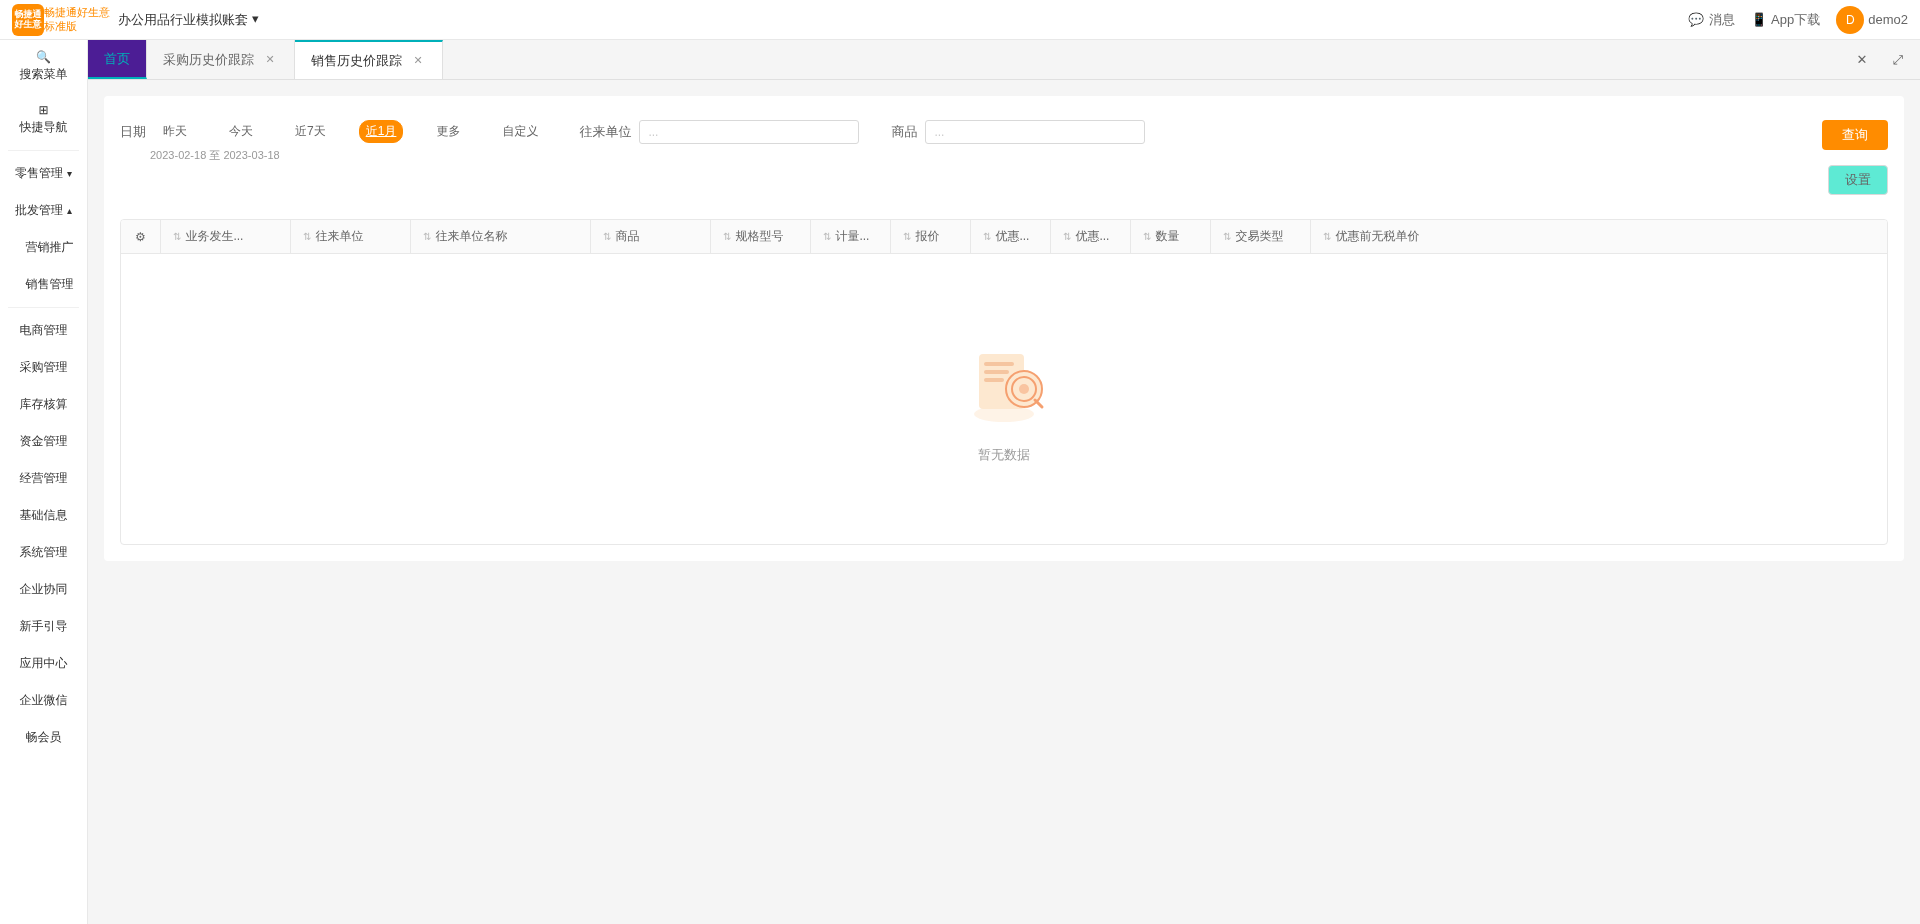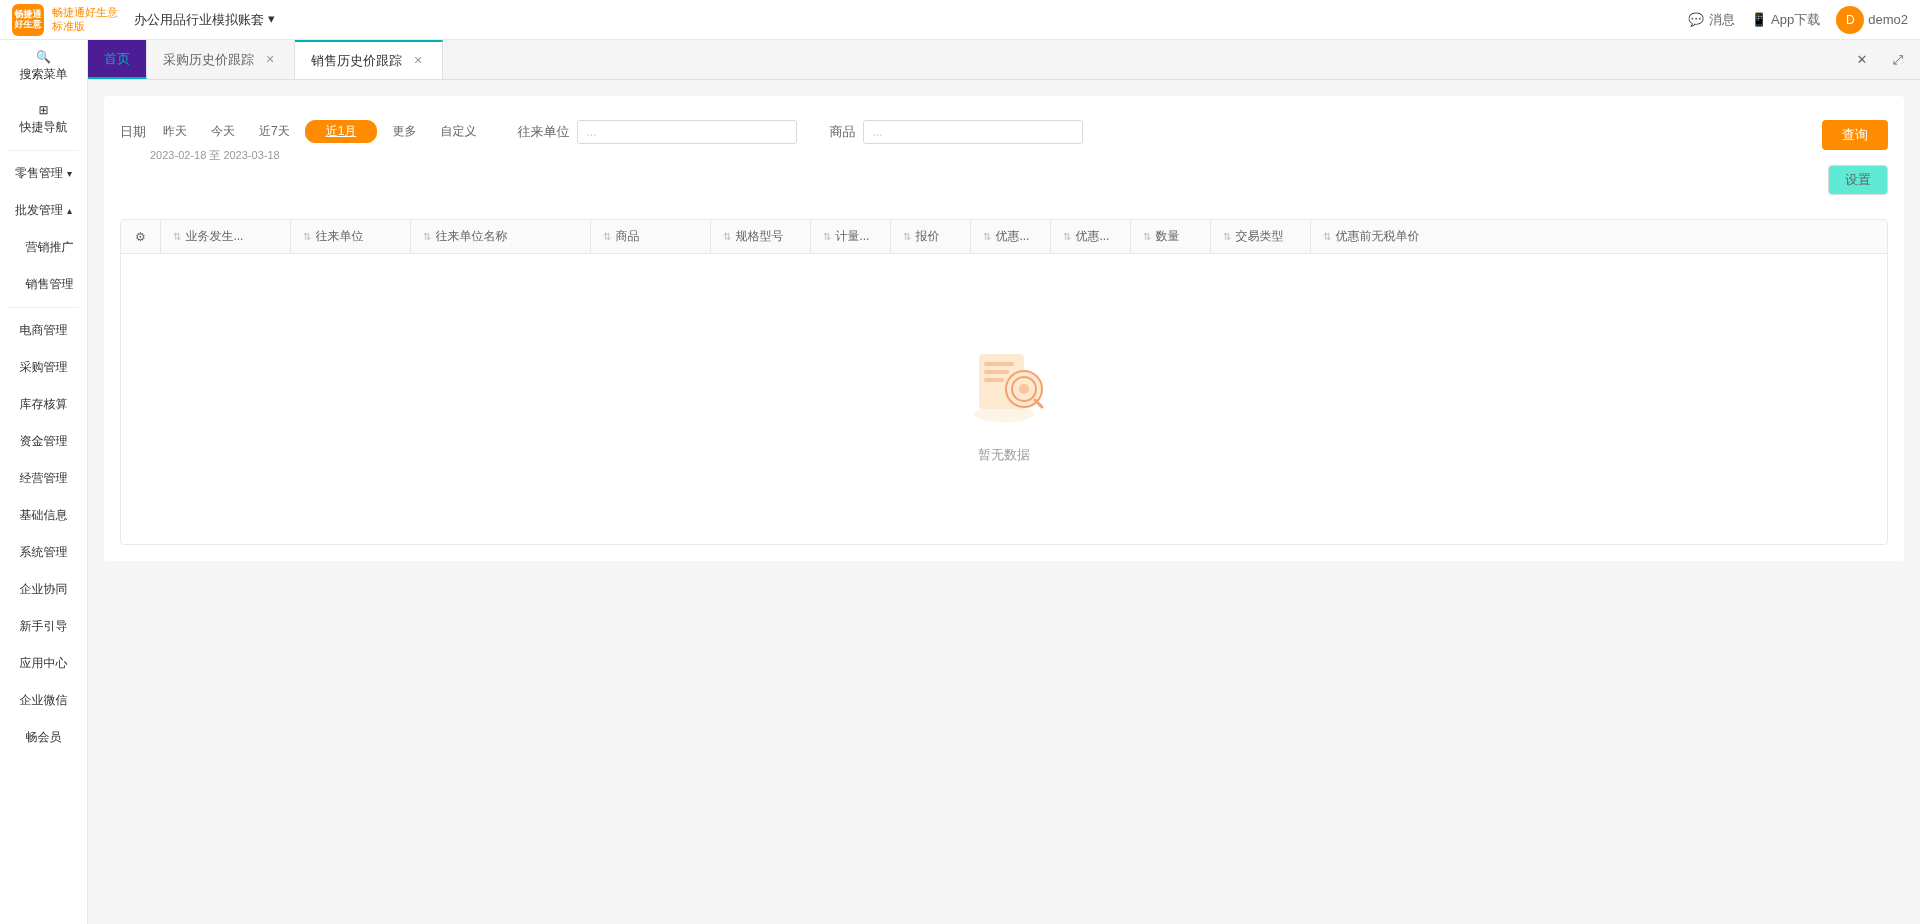--- a/index.html
+++ b/index.html
@@ -7,7 +7,7 @@
 
     
     .topbar { height: 40px; background: #fff; border-bottom: 1px solid #e8e8e8; display: flex; align-items: center; padding: 0 12px; justify-content: space-between; }
-    .topbar-left { display: flex; align-items: center; gap: 8px; }
+    .topbar-left { display: flex; align-items: center; }
     .logo-icon { width: 32px; height: 32px; background: #ff8c00; border-radius: 6px; display: flex; align-items: center; justify-content: center; color: white; font-size: 10px; font-weight: bold; }
     .logo-text { font-size: 11px; color: #ff8c00; line-height: 1.2; }
     .app-selector { display: flex; align-items: flex-start; gap: 4px; font-size: 13px; color: #333; cursor: pointer; padding: 4px 8px; border-radius: 4px; }

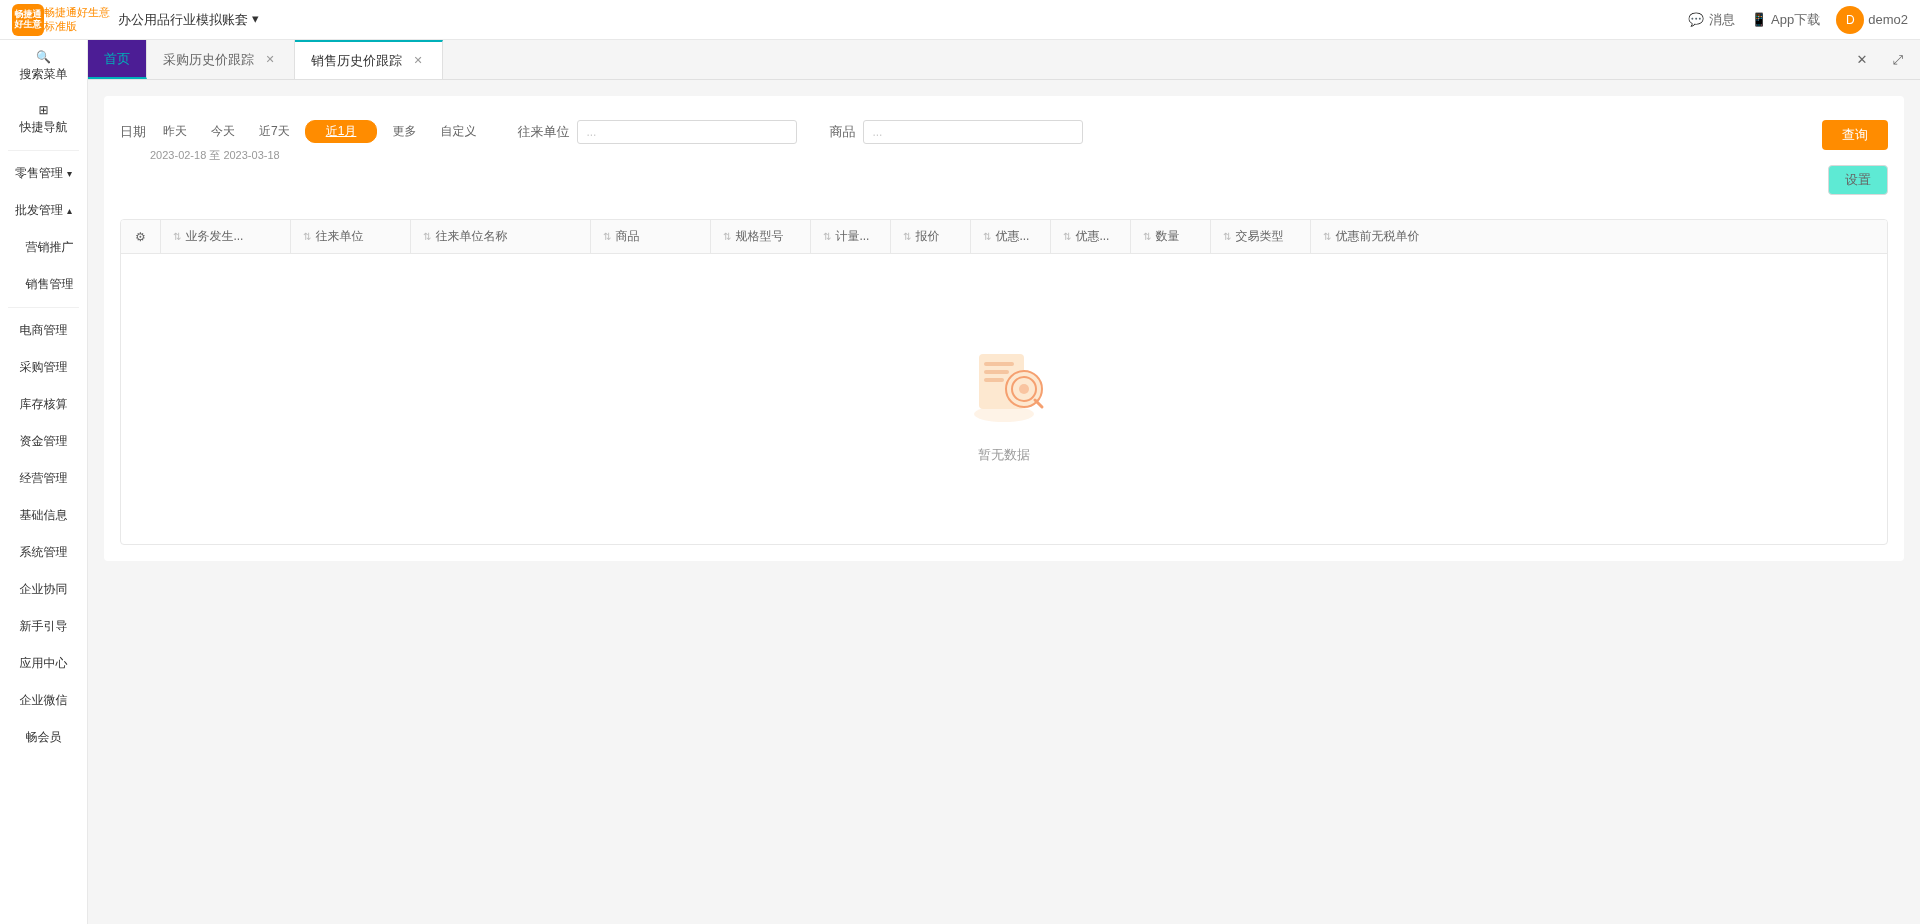--- a/index.html
+++ b/index.html
@@ -45,7 +45,7 @@
     .checkbox-label { display: flex; align-items: center; gap: 4px; cursor: pointer; }
     .checkbox-custom { width: 14px; height: 14px; border: 2px solid #00b0b9; border-radius: 2px; background: #00b0b9; display: flex; align-items: center; justify-content: center; color: white; font-size: 10px; }
     .filter-label { color: #666; font-size: 13px; white-space: nowrap; }
-    .date-filters { display: flex; align-items: center; gap: 6px; }
+    .date-filters { display: flex; align-items: center; gap: 24px; }
     .date-btn { padding: 2px 8px; border-radius: 3px; cursor: pointer; font-size: 12px; color: #666; border: 1px solid transparent; }
     .date-btn.active { background: #ff8c00; color: #fff; border-radius: 10px; padding: 2px 20px; border-color: #ff8c00; text-decoration: underline; }
     .date-range { font-size: 11px; color: #999; margin-top: 2px; }

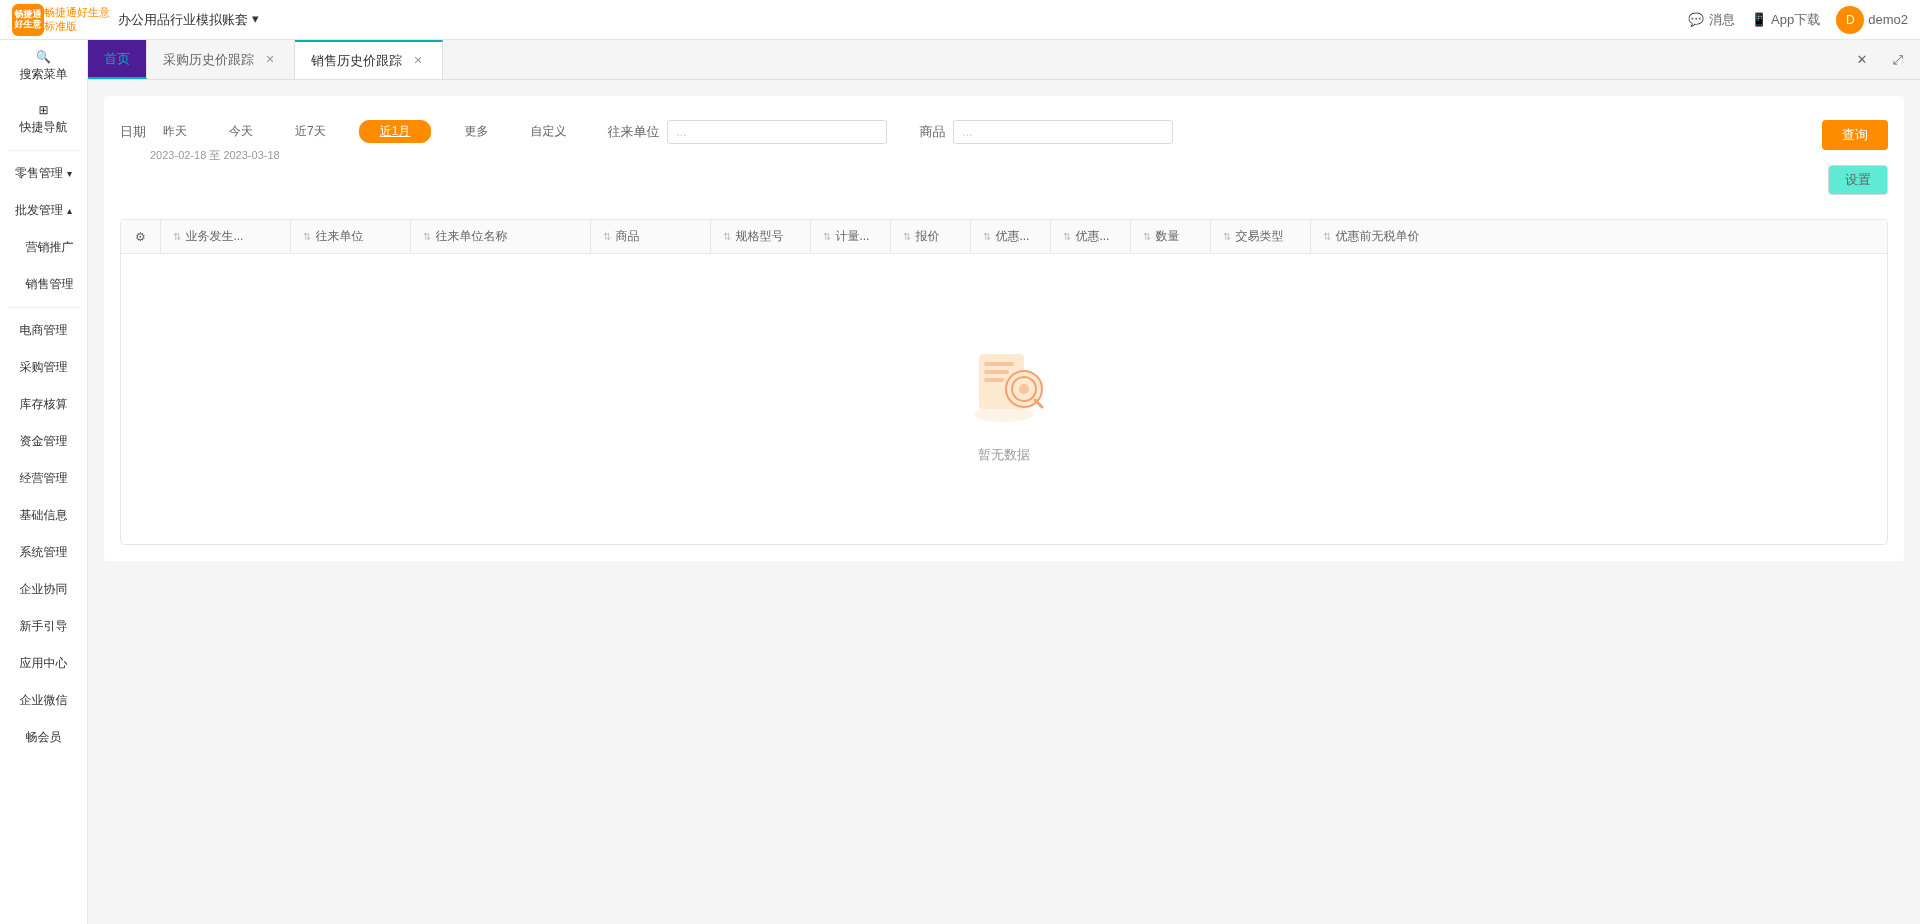--- a/index.html
+++ b/index.html
@@ -47,7 +47,7 @@
     .filter-label { color: #666; font-size: 13px; white-space: nowrap; }
     .date-filters { display: flex; align-items: center; gap: 24px; }
     .date-btn { padding: 2px 8px; border-radius: 3px; cursor: pointer; font-size: 12px; color: #666; border: 1px solid transparent; }
-    .date-btn.active { background: #ff8c00; color: #fff; border-radius: 10px; padding: 2px 20px; border-color: #ff8c00; text-decoration: underline; }
+    .date-btn.active { background: #ff8c00; color: #fff; border-radius: 10px; padding: 2px 6px; border-color: #ff8c00; text-decoration: underline; }
     .date-range { font-size: 11px; color: #999; margin-top: 2px; }
     .filter-input { border: 1px solid #d9d9d9; border-radius: 3px; padding: 4px 8px; font-size: 13px; color: #333; min-width: 180px; display: flex; align-items: center; justify-content: space-between; cursor: pointer; background: #fff; }
     .query-btn { background: #ff8c00; color: #fff; border: none; border-radius: 4px; padding: 6px 20px; cursor: pointer; font-size: 13px; }

